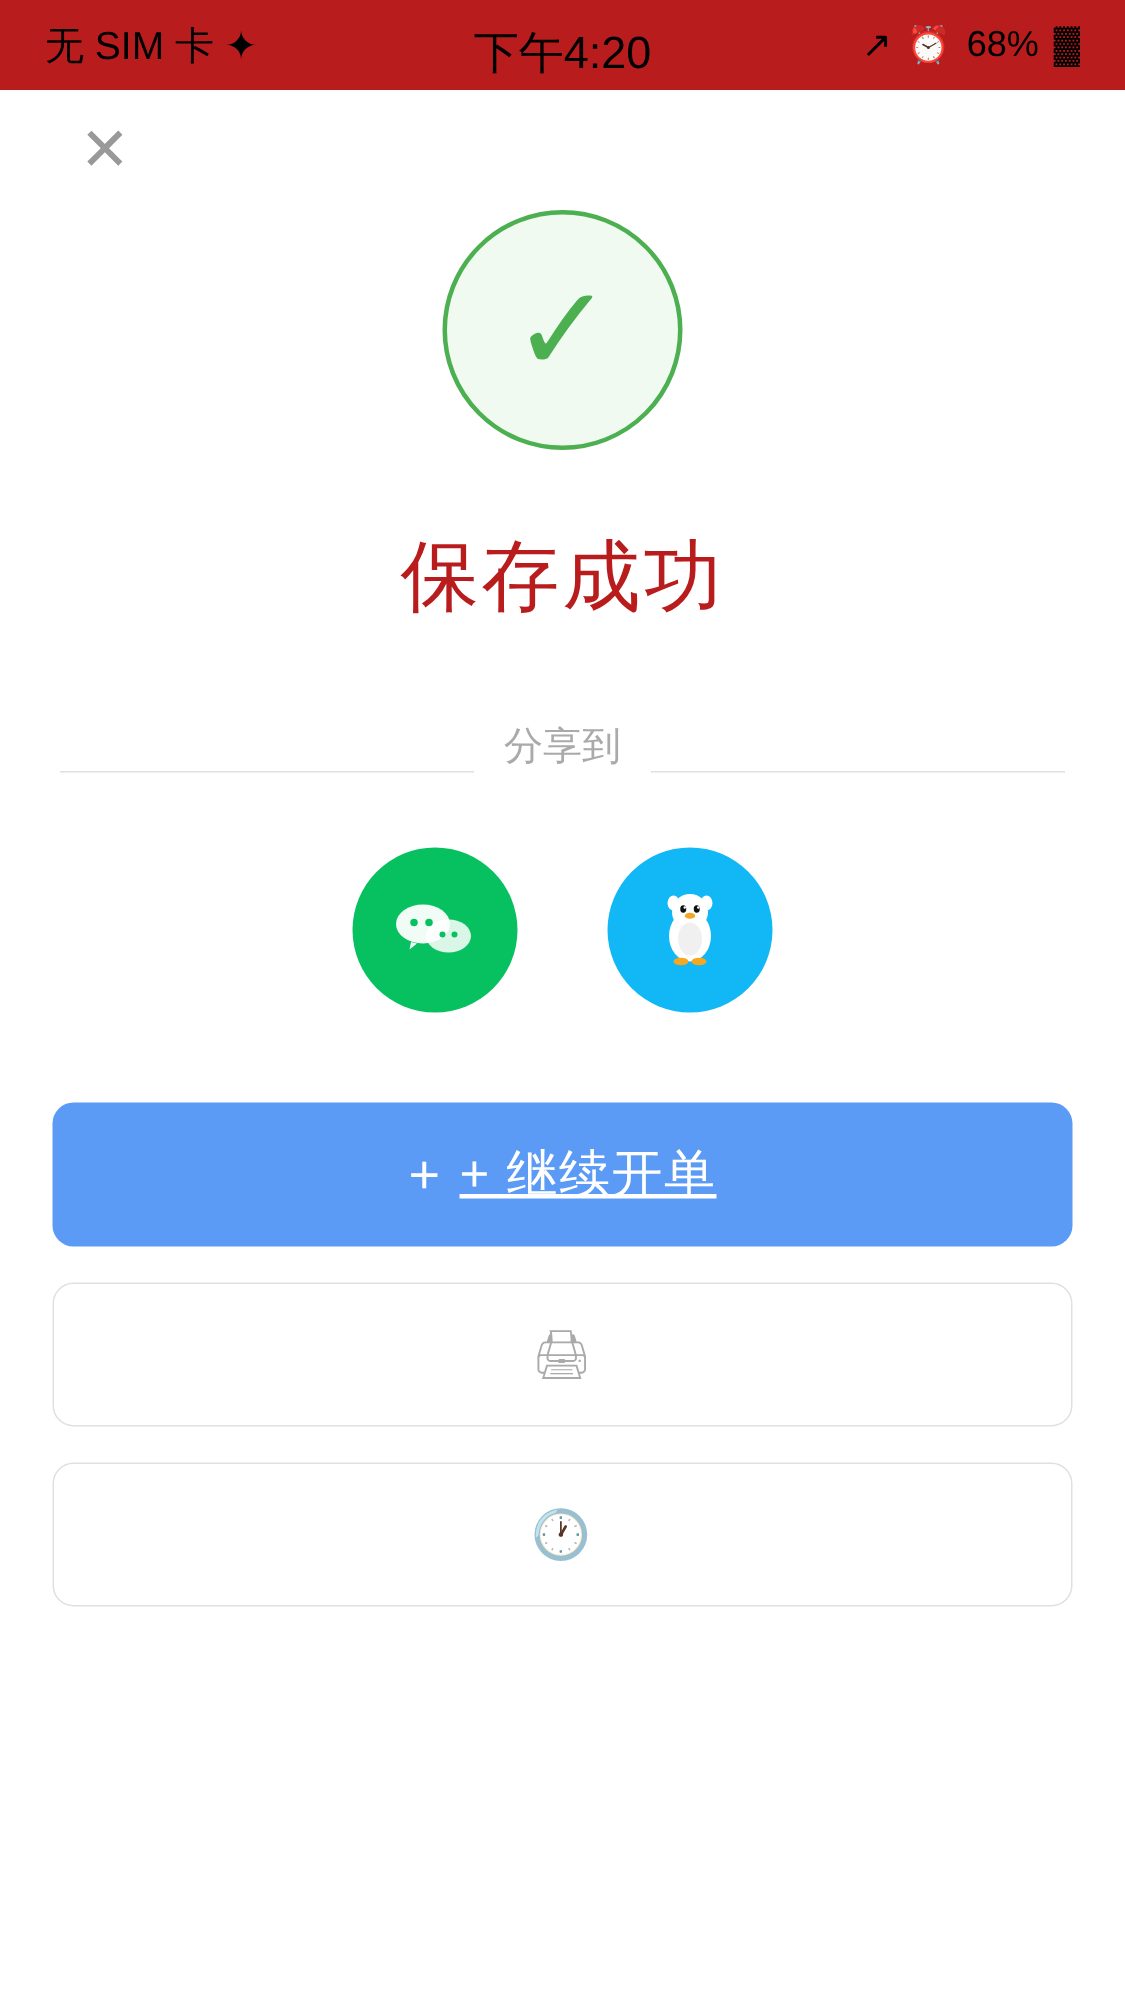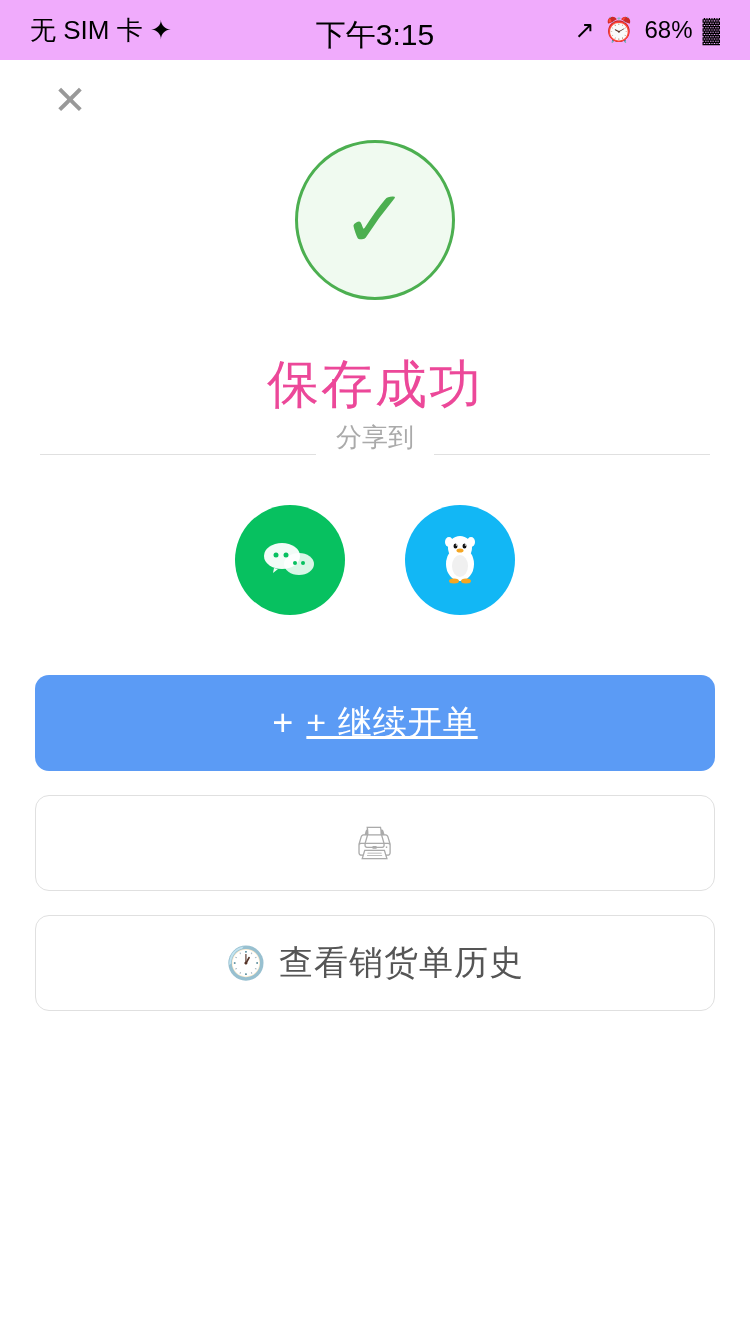--- a/index.html
+++ b/index.html
@@ -18,7 +18,7 @@
     .status-bar {
       width: 100%;
       height: 60px;
-      background: #f0abfc;
+      background: #b91c1c;
       display: flex;
       align-items: center;
       justify-content: space-between;

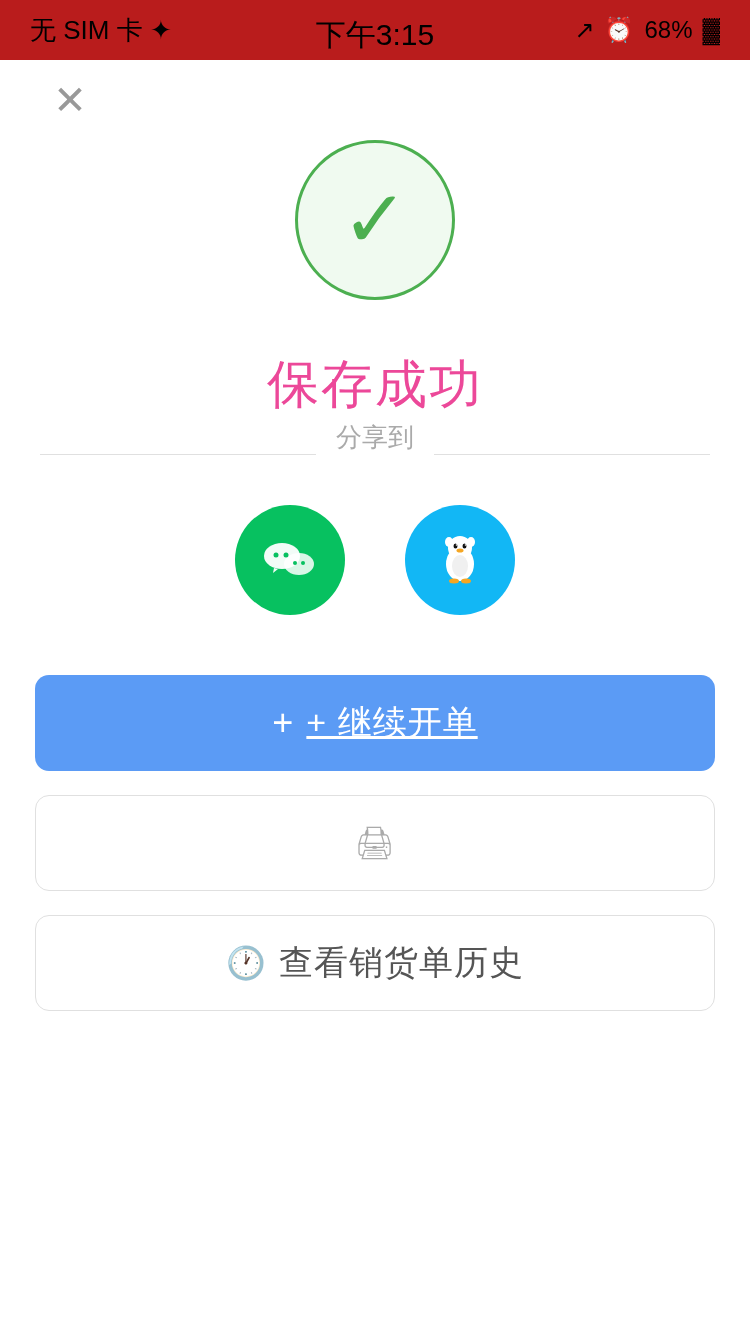--- a/index.html
+++ b/index.html
@@ -225,7 +225,7 @@
   <div class="status-left">
     <span>无 SIM 卡 ✦</span>
   </div>
-  <div class="status-center">下午3:15</div>
+  <div class="status-center">下午4:20</div>
   <div class="status-right">
     <span>↗</span>
     <span>⏰</span>

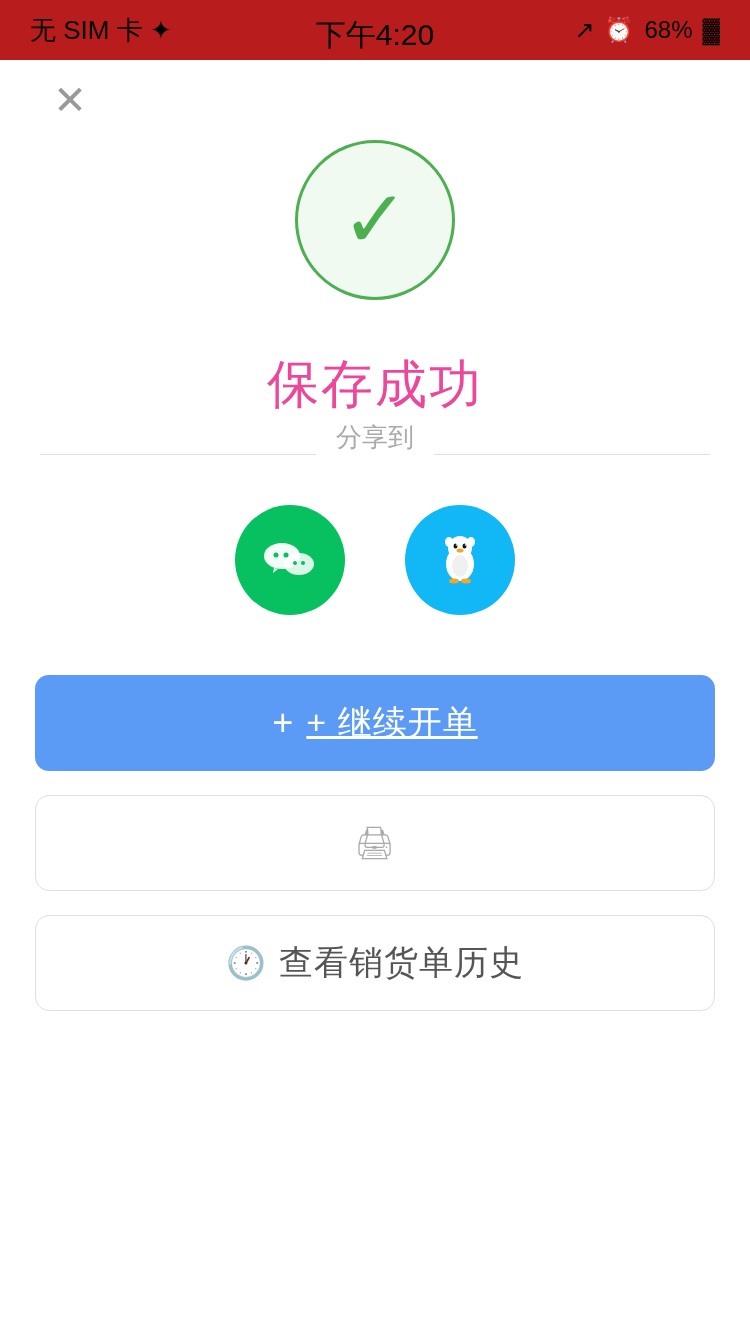--- a/index.html
+++ b/index.html
@@ -102,7 +102,8 @@
     .success-title {
       font-size: 52px;
       font-weight: 500;
-      color: #ec4899;
+      color: #b91c1c;
+      margin-bottom: 60px;
       letter-spacing: 2px;
       font-family: Liberation Serif, serif;
     }

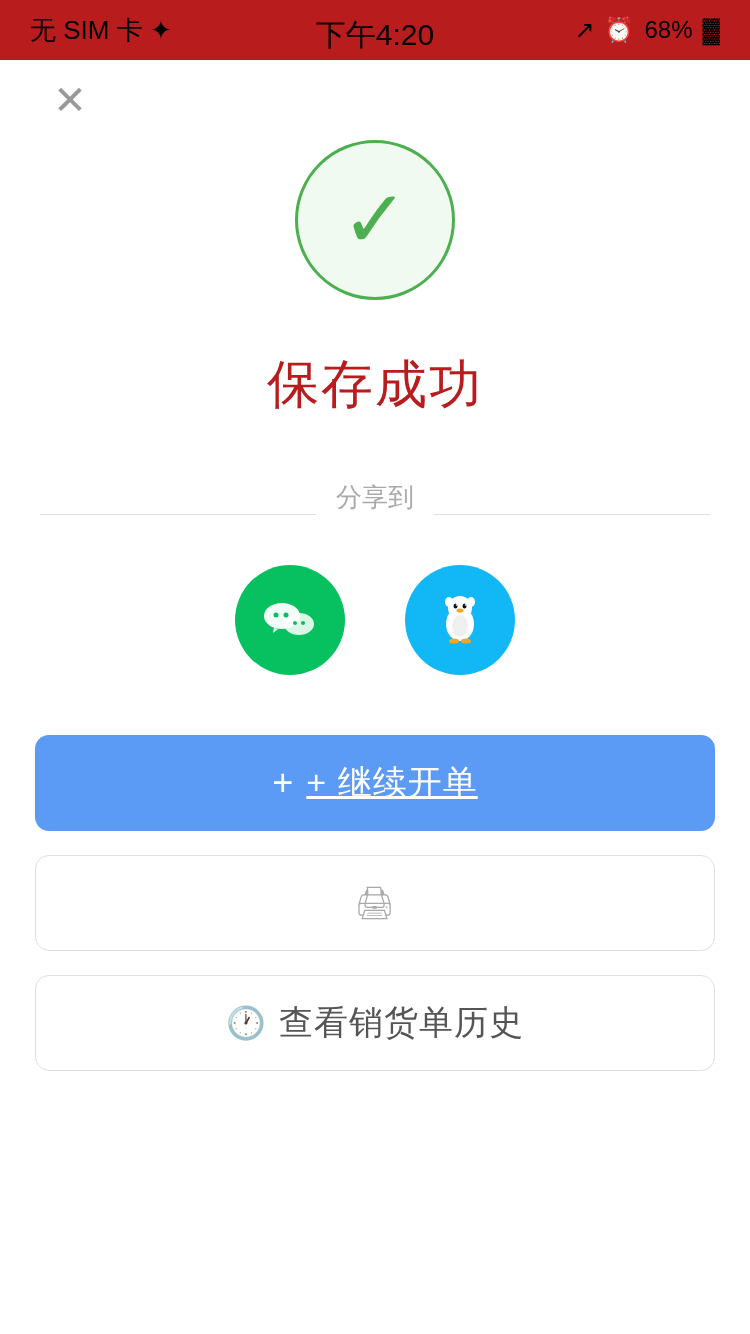--- a/index.html
+++ b/index.html
@@ -310,7 +310,6 @@
 
     <button class="btn-secondary">
       <span class="btn-icon">🕐</span>
-      <span>查看销货单历史</span>
     </button>
 
   </div>

